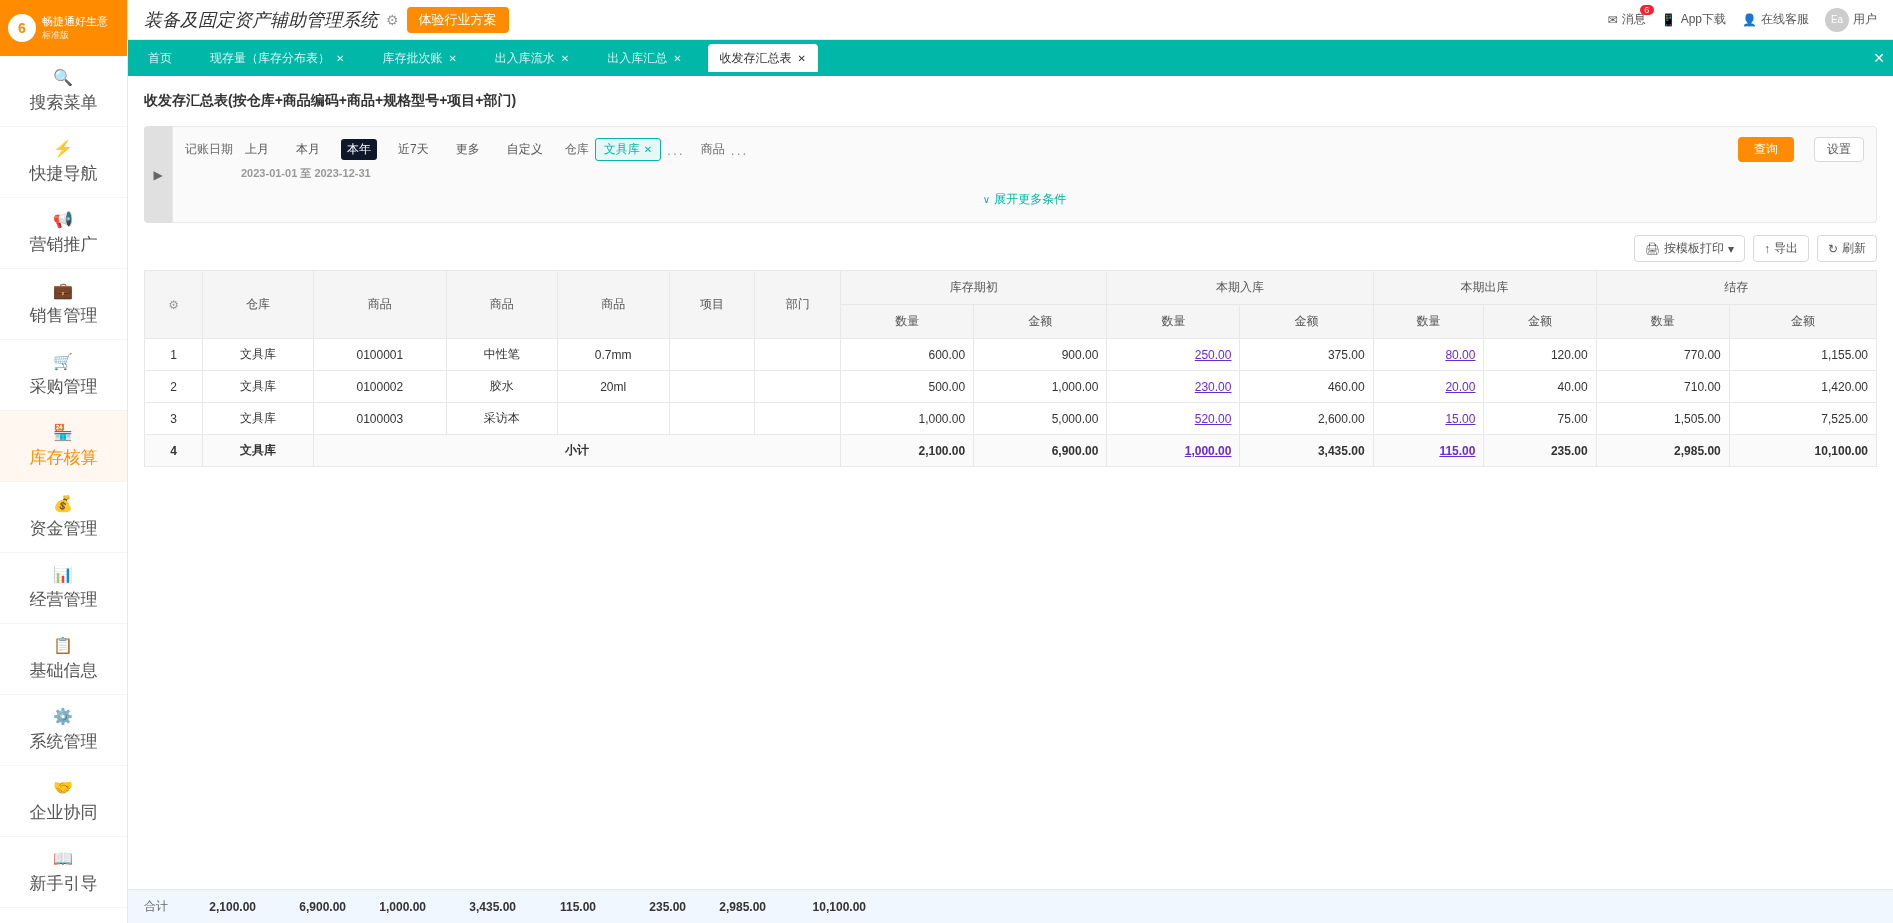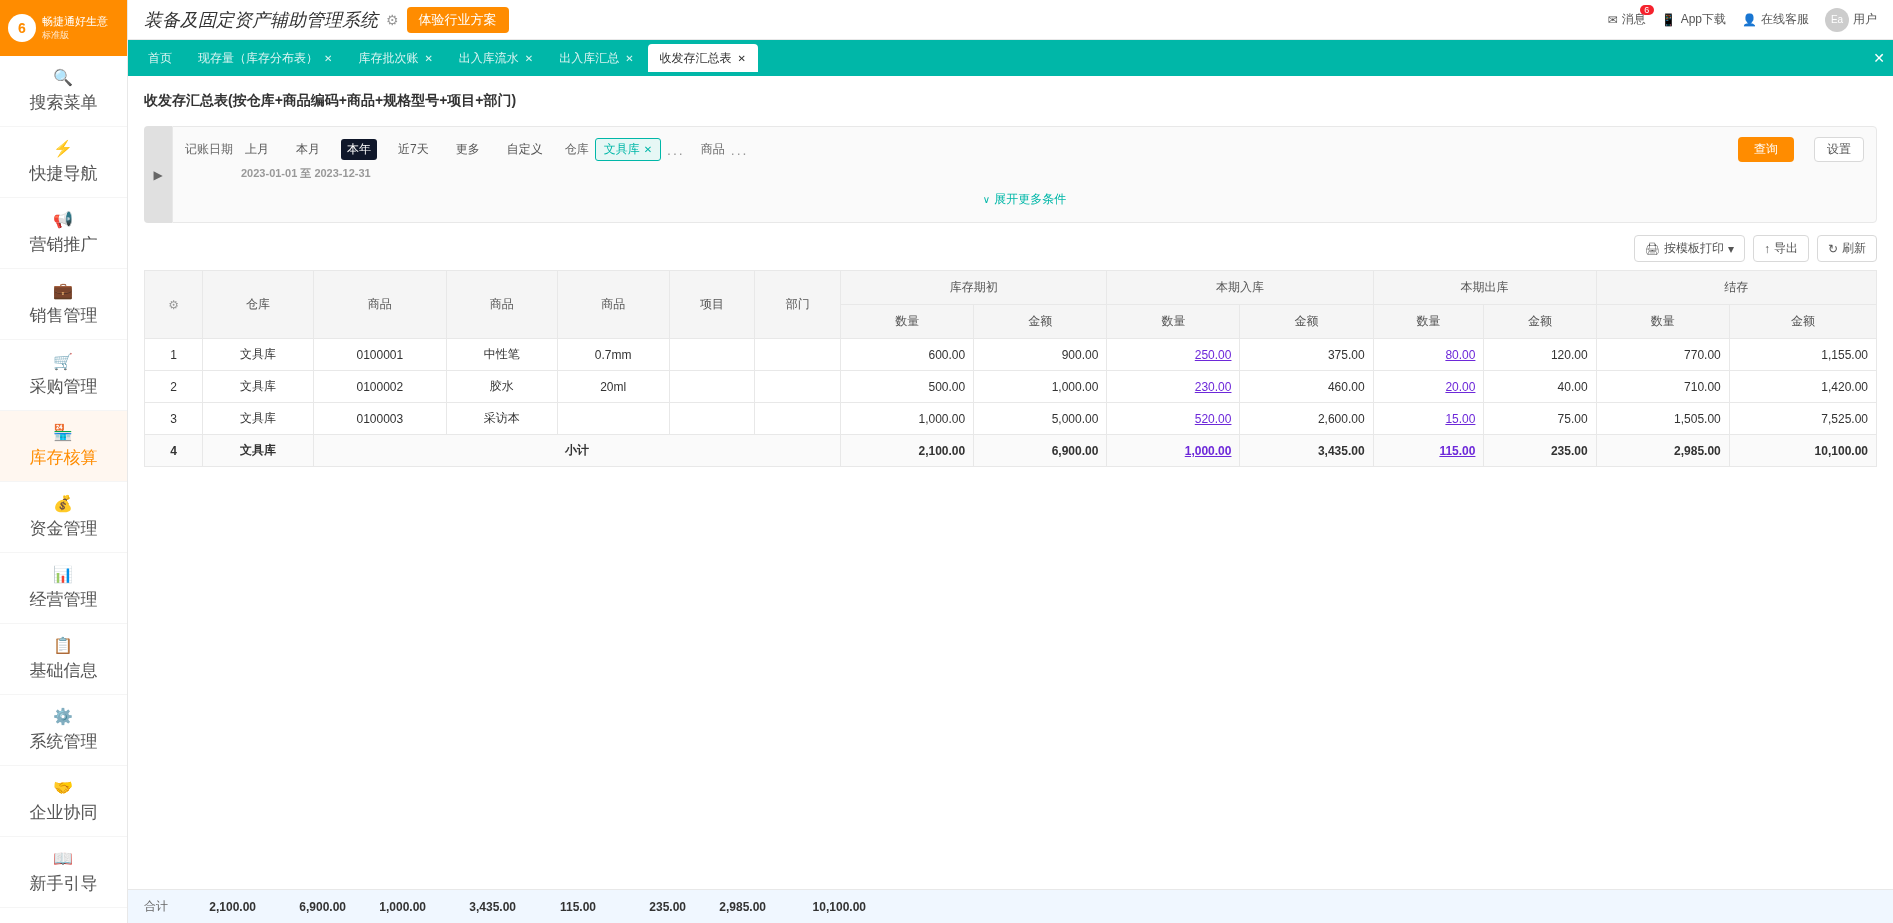--- a/index.html
+++ b/index.html
@@ -32,7 +32,7 @@
     .user-avatar { width: 24px; height: 24px; background: #ccc; border-radius: 50%; display: flex; align-items: center; justify-content: center; font-size: 10px; color: #fff; }
 
     
-    .tab-bar { background: #00b7a8; display: flex; align-items: center; height: 36px; flex-shrink: 0; padding: 0 8px; gap: 2px; }
+    .tab-bar { background: #00b7a8; display: flex; align-items: center; height: 36px; flex-shrink: 0; padding: 0 8px; gap: 14px; }
     .tab-item { display: flex; align-items: center; padding: 0 12px; height: 28px; border-radius: 4px 4px 0 0; cursor: pointer; font-size: 12px; gap: 6px; color: rgba(255,255,255,0.85); }
     .tab-item.active { background: #fff; color: #333; }
     .tab-close { font-size: 10px; color: inherit; cursor: pointer; }

